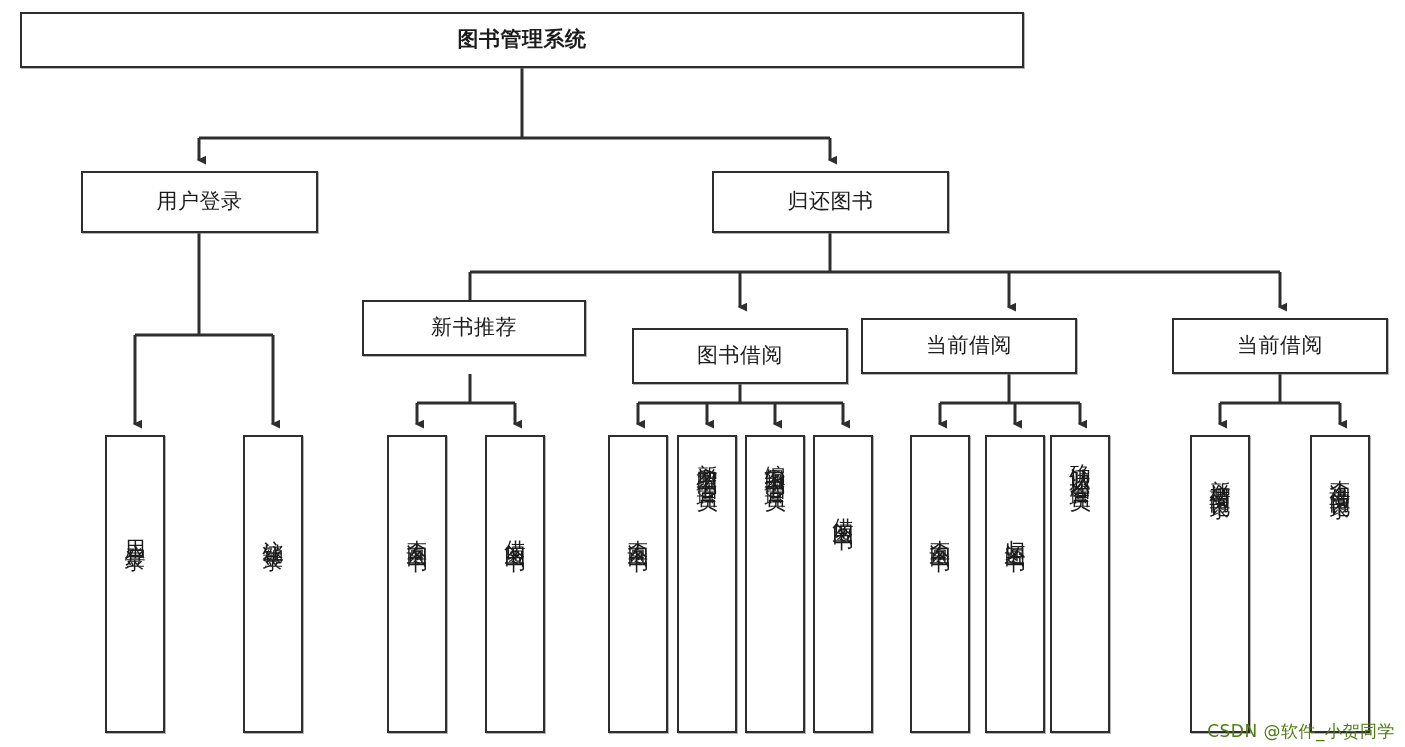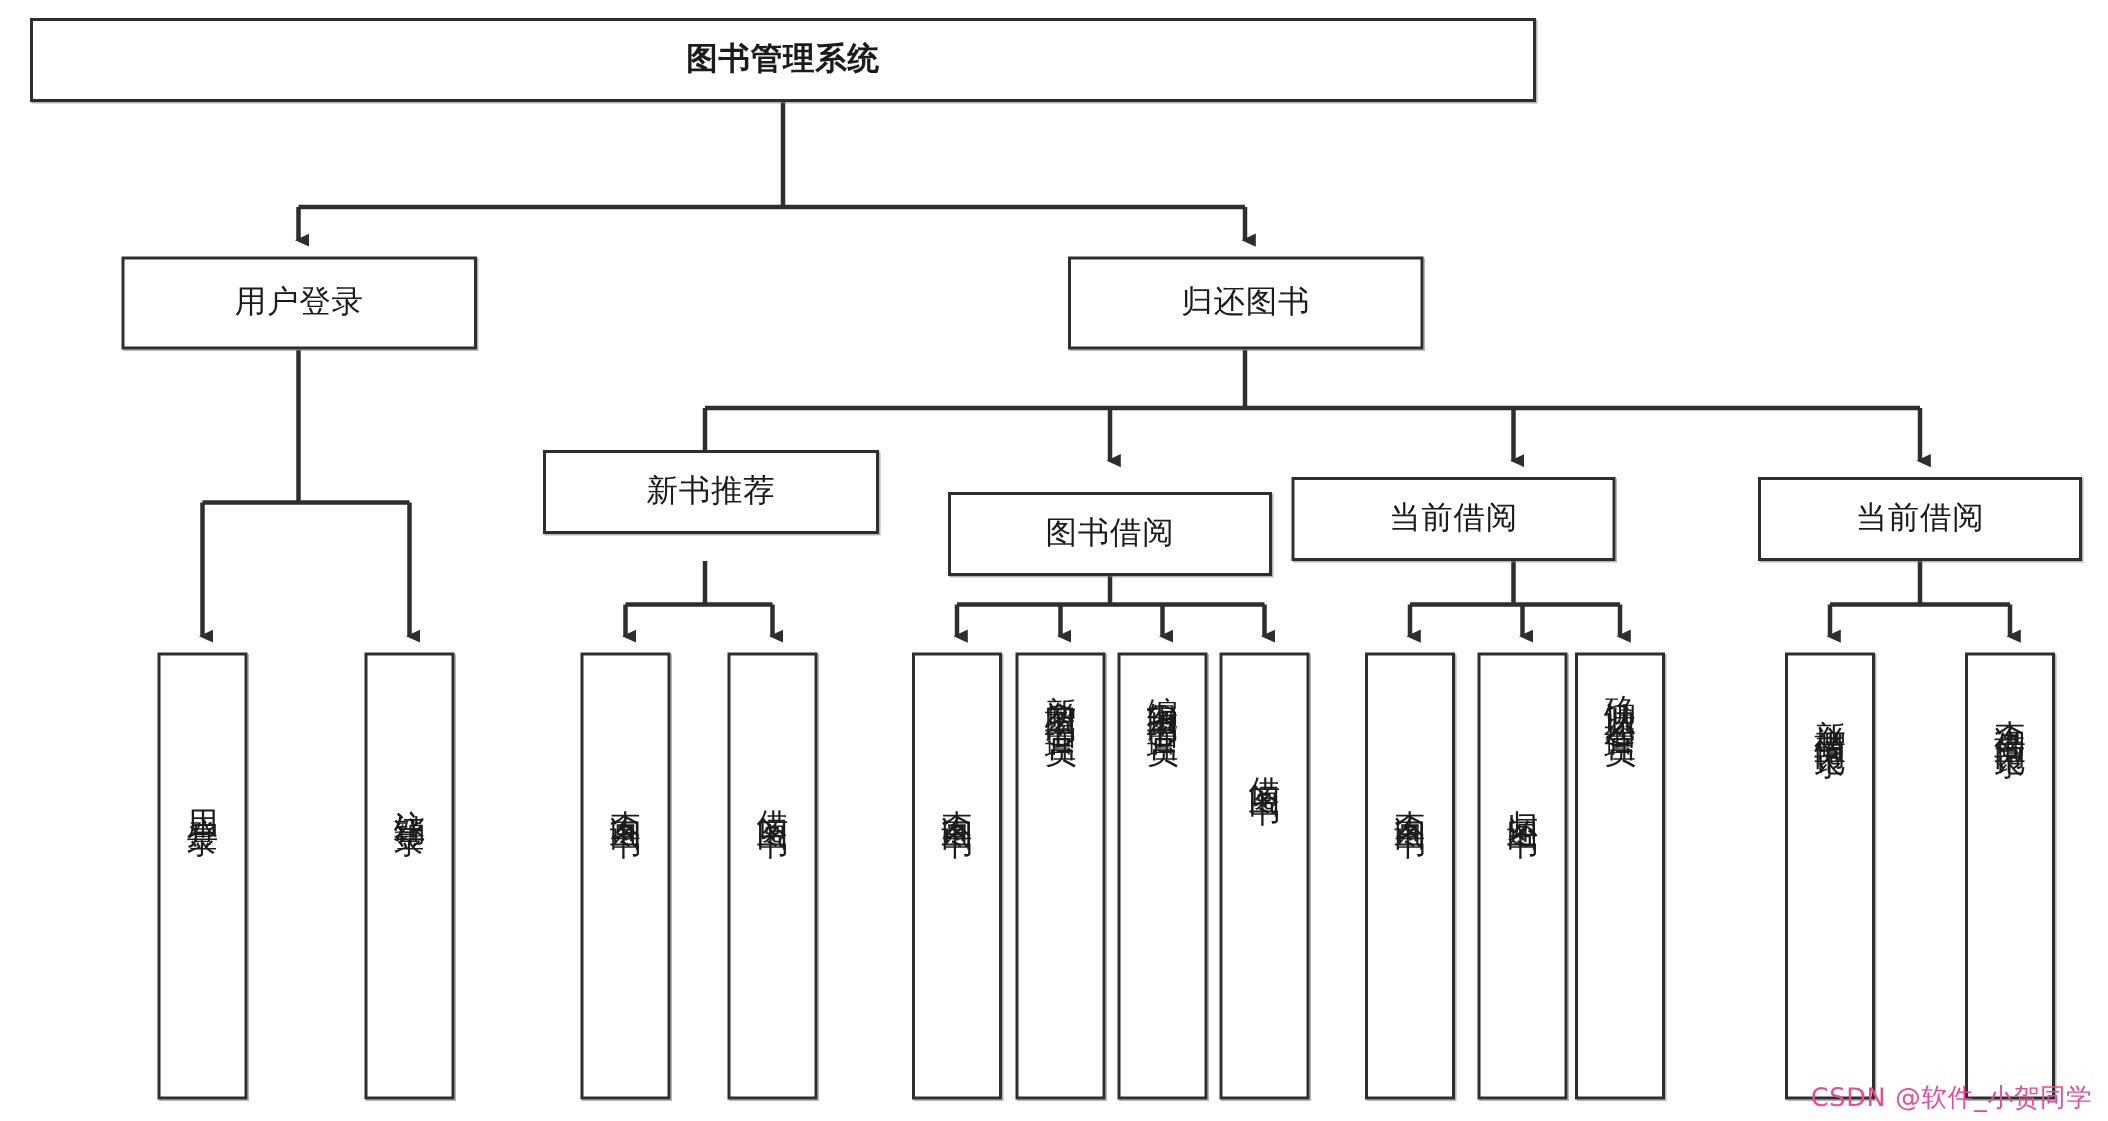--- a/index.html
+++ b/index.html
@@ -80,7 +80,7 @@
     right: 10px;
     bottom: 4px;
     font-size: 17px;
-    color: #ec4899;
+    color: #4d7c0f;
     letter-spacing: 0.5px;
     z-index: 5;
     white-space: nowrap;

